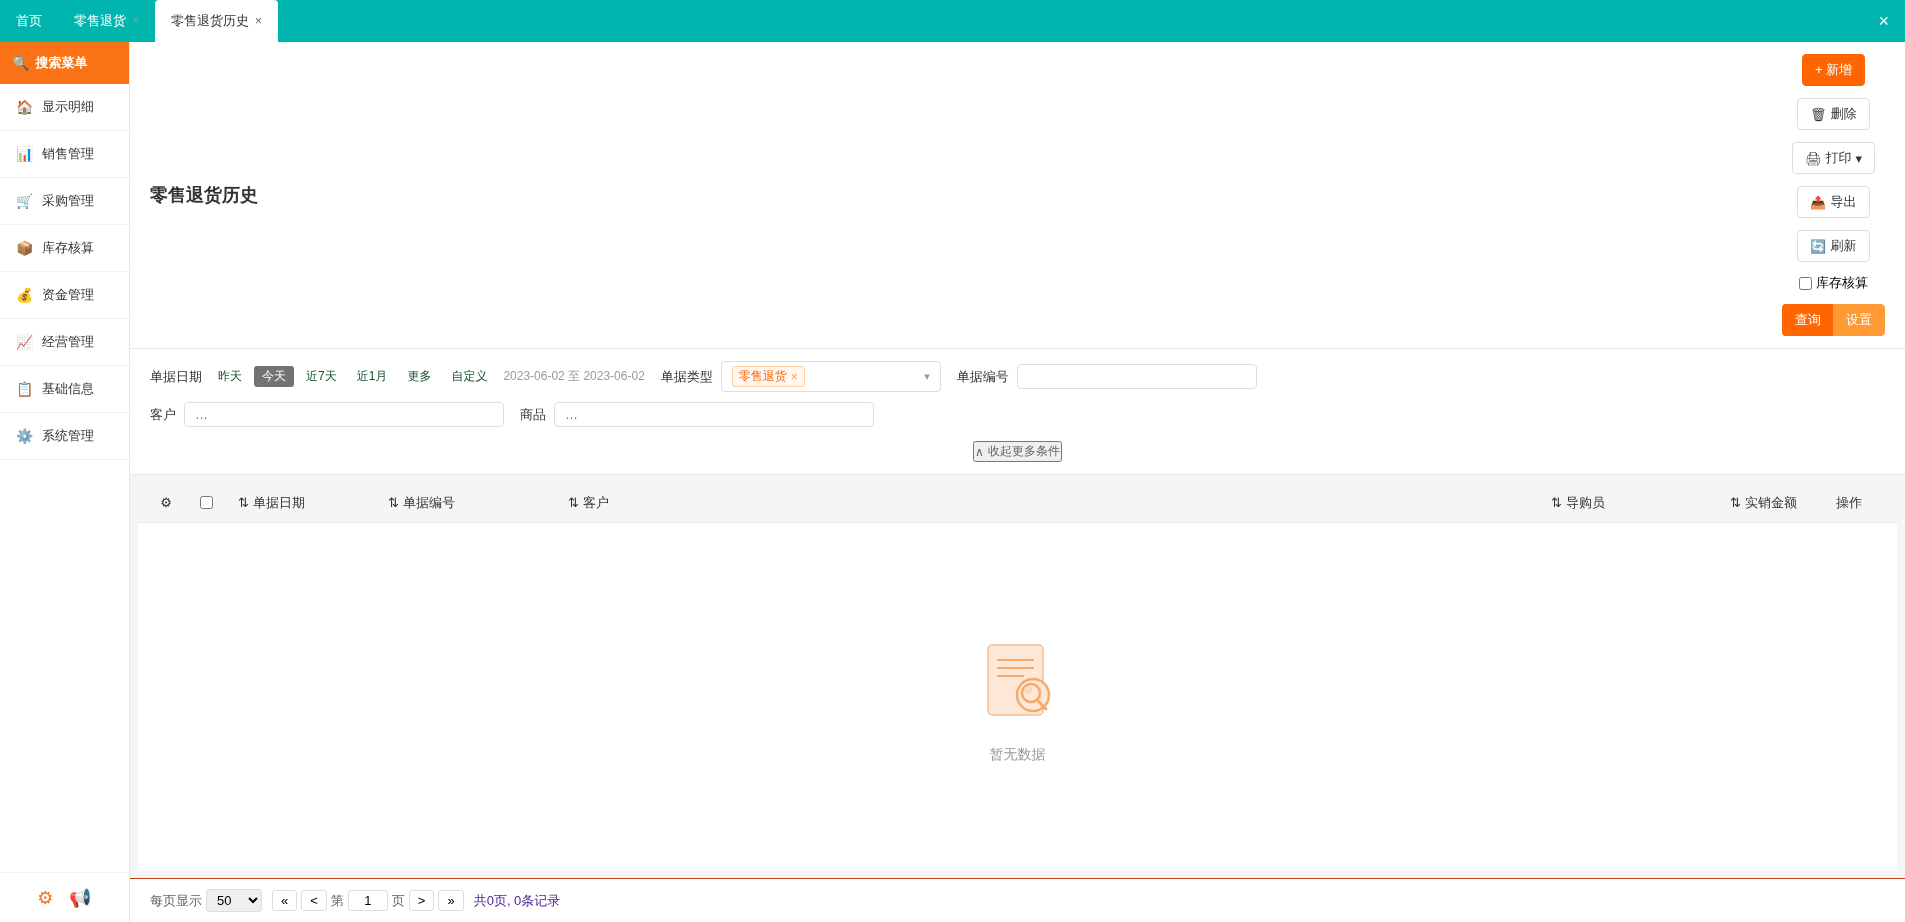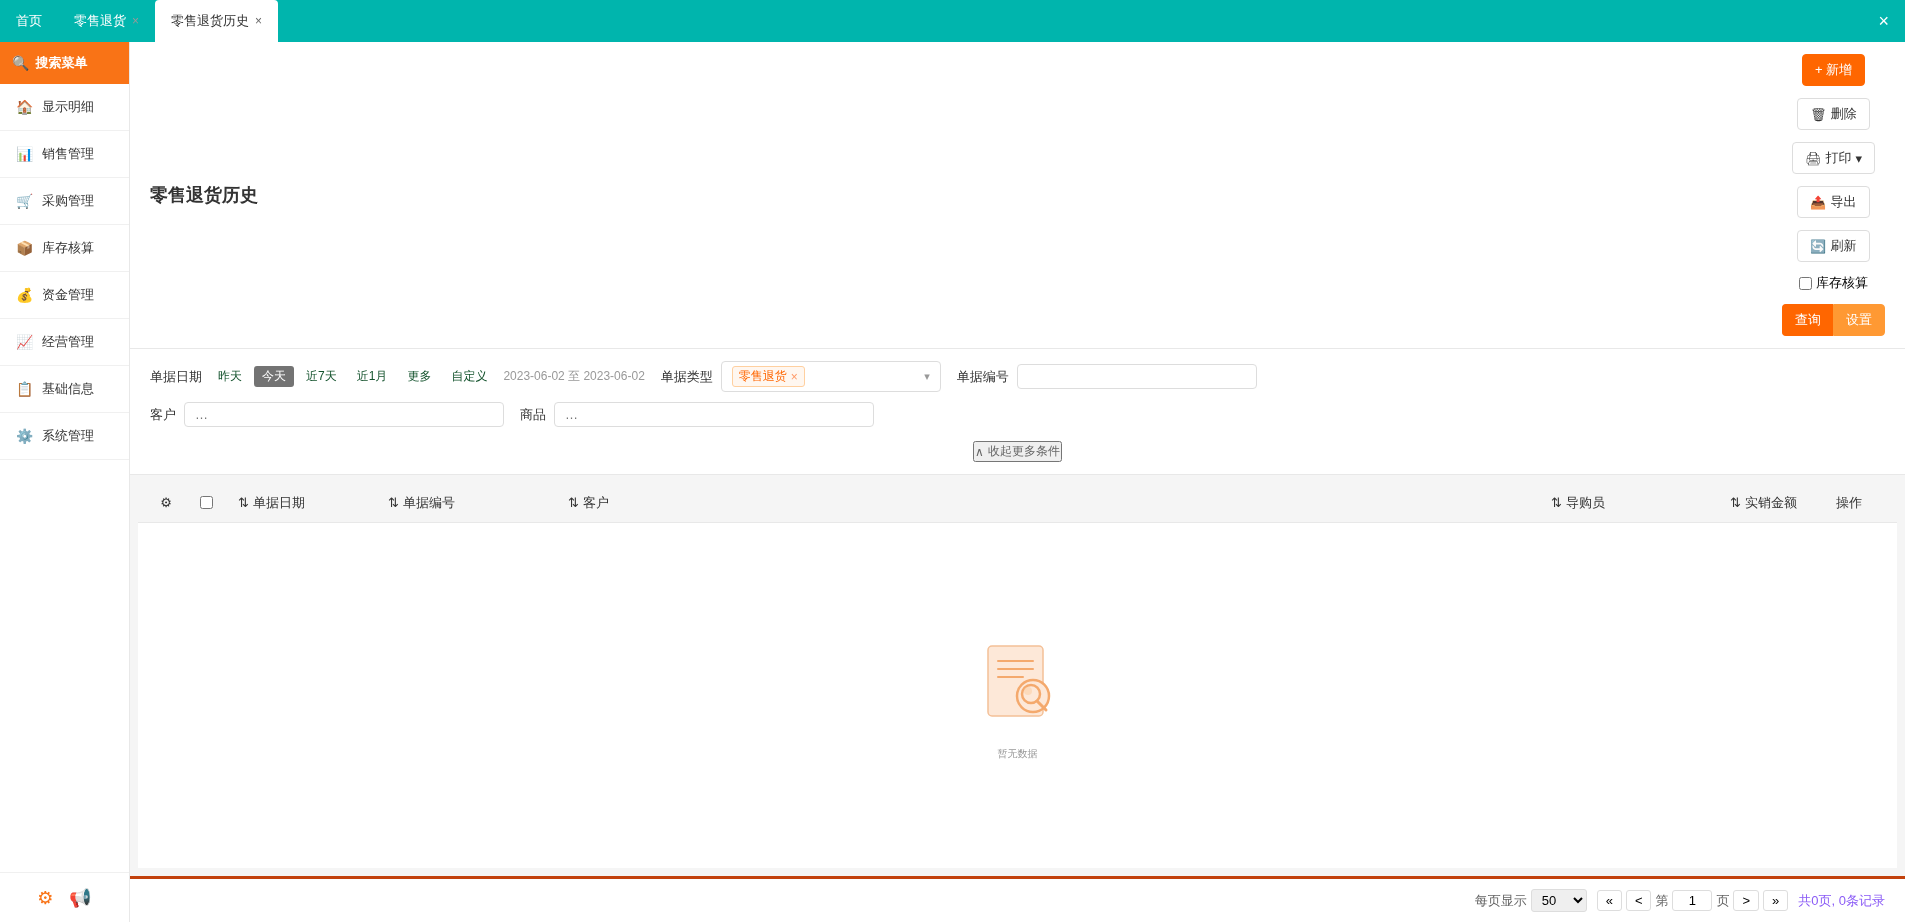--- a/index.html
+++ b/index.html
@@ -125,7 +125,7 @@
       flex: 1; display: flex; flex-direction: column; align-items: center; justify-content: center;
       gap: 16px;
     }
-    .empty-text { font-size: 10px; color: #999; }
+    .empty-text { font-size: 14px; color: #999; }
 
     
     .pagination {

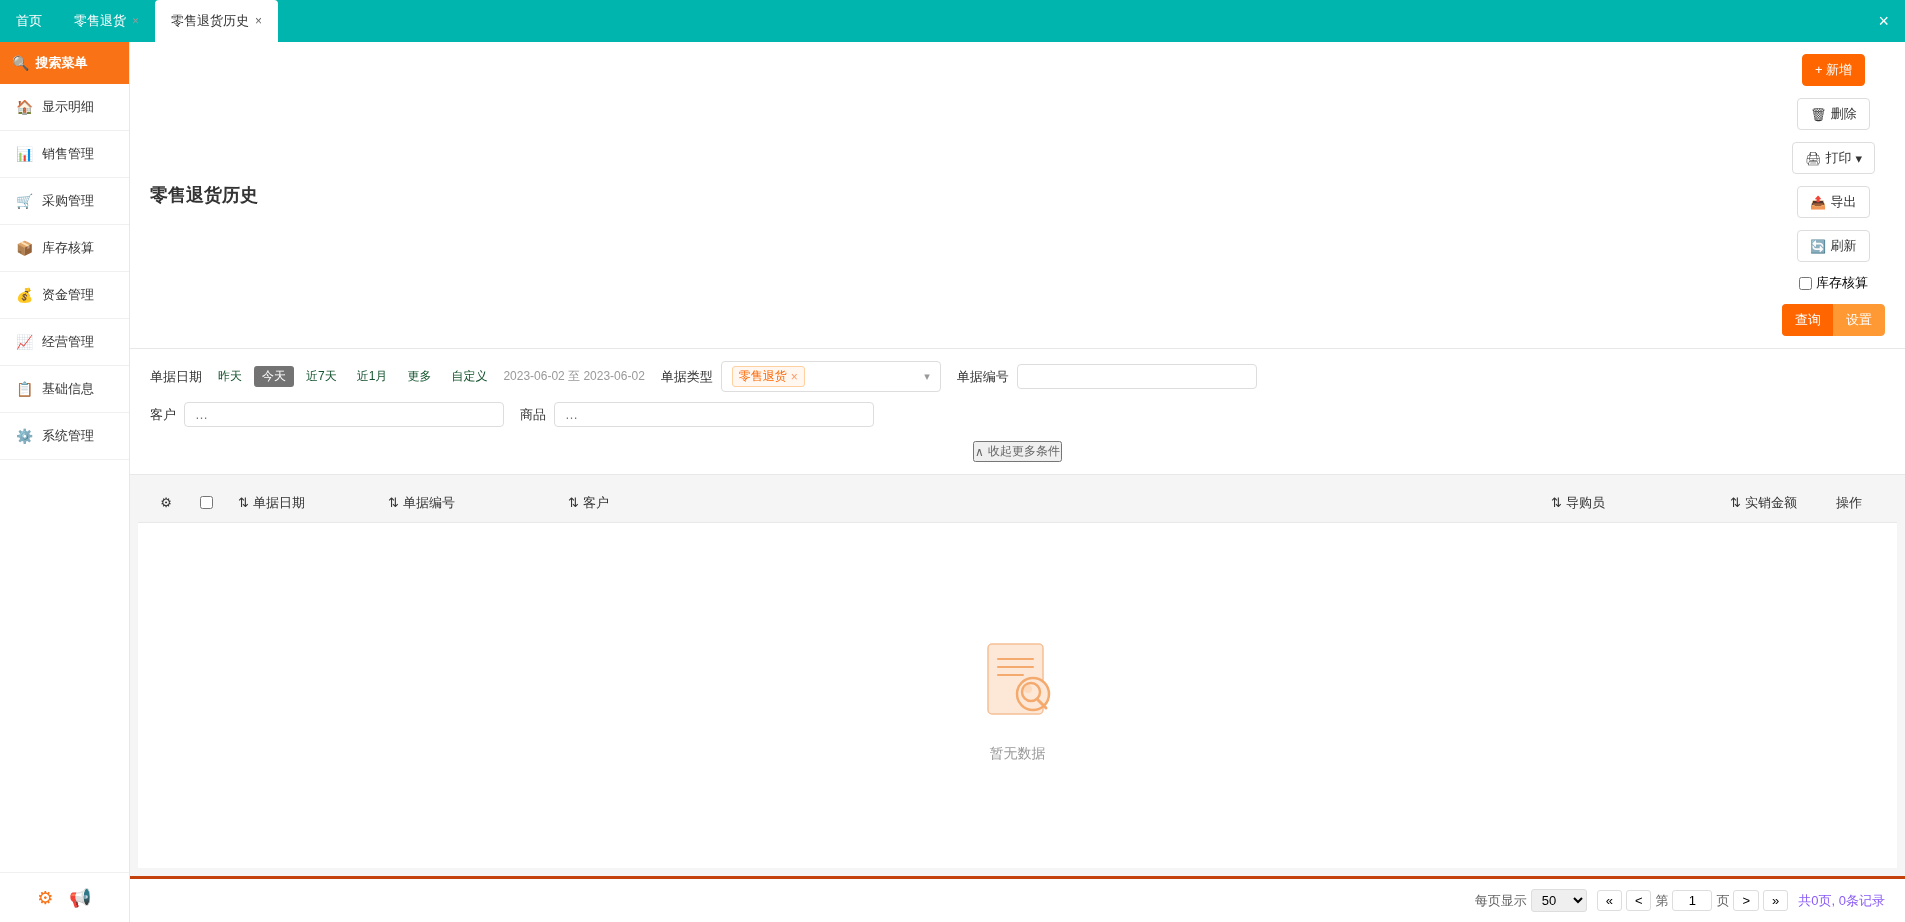--- a/index.html
+++ b/index.html
@@ -129,8 +129,8 @@
 
     
     .pagination {
-      display: flex; align-items: center; justify-content: flex-end; padding: 10px 20px;
-      border-top: 3px solid #c2410c; background: #fff; gap: 10px; font-size: 13px; color: #666;
+      display: flex; align-items: center; padding: 10px 20px;
+      border-top: 1px solid #c2410c; background: #fff; gap: 10px; font-size: 13px; color: #666;
     }
     .page-size-select {
       display: flex; align-items: center; gap: 4px;

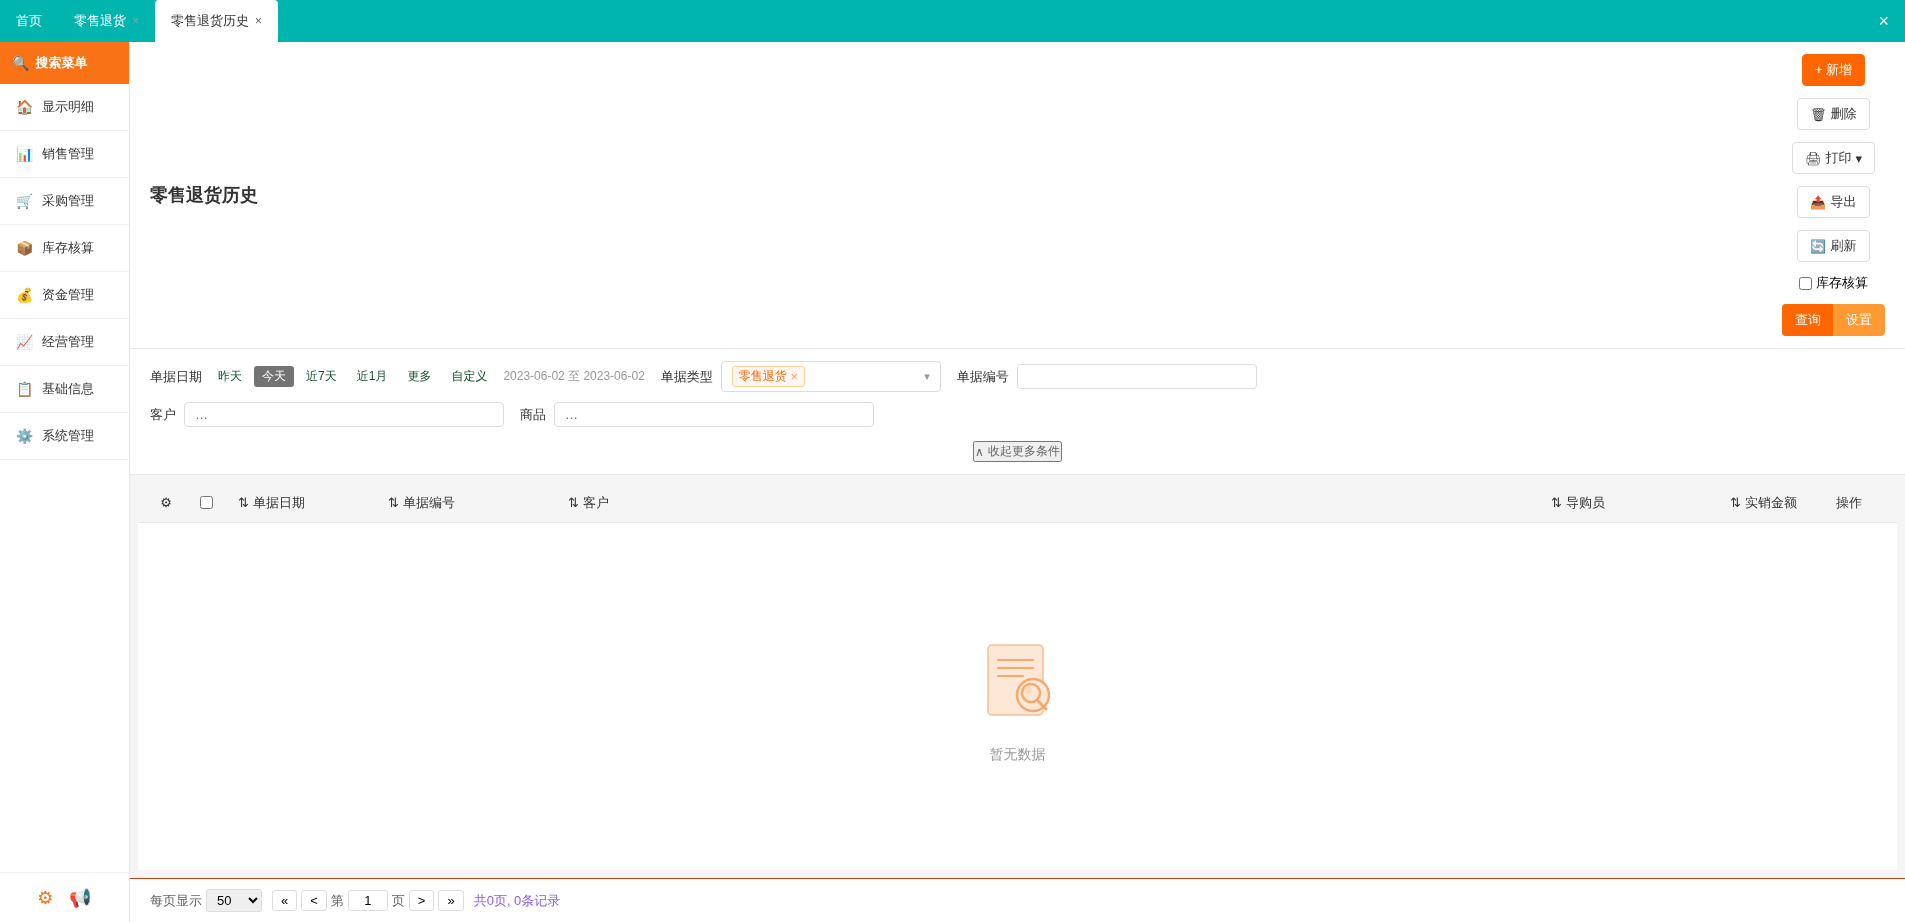--- a/index.html
+++ b/index.html
@@ -139,7 +139,7 @@
     .page-nav { display: flex; align-items: center; gap: 4px; }
     .page-btn { border: 1px solid #ddd; background: #fff; border-radius: 3px; padding: 2px 8px; cursor: pointer; font-size: 13px; }
     .page-input { border: 1px solid #ddd; border-radius: 3px; padding: 2px 6px; width: 40px; text-align: center; font-size: 13px; }
-    .page-total { color: #8b5cf6; }
+    .page-total { color: #4c1d95; }
 
     
     .empty-illustration {

